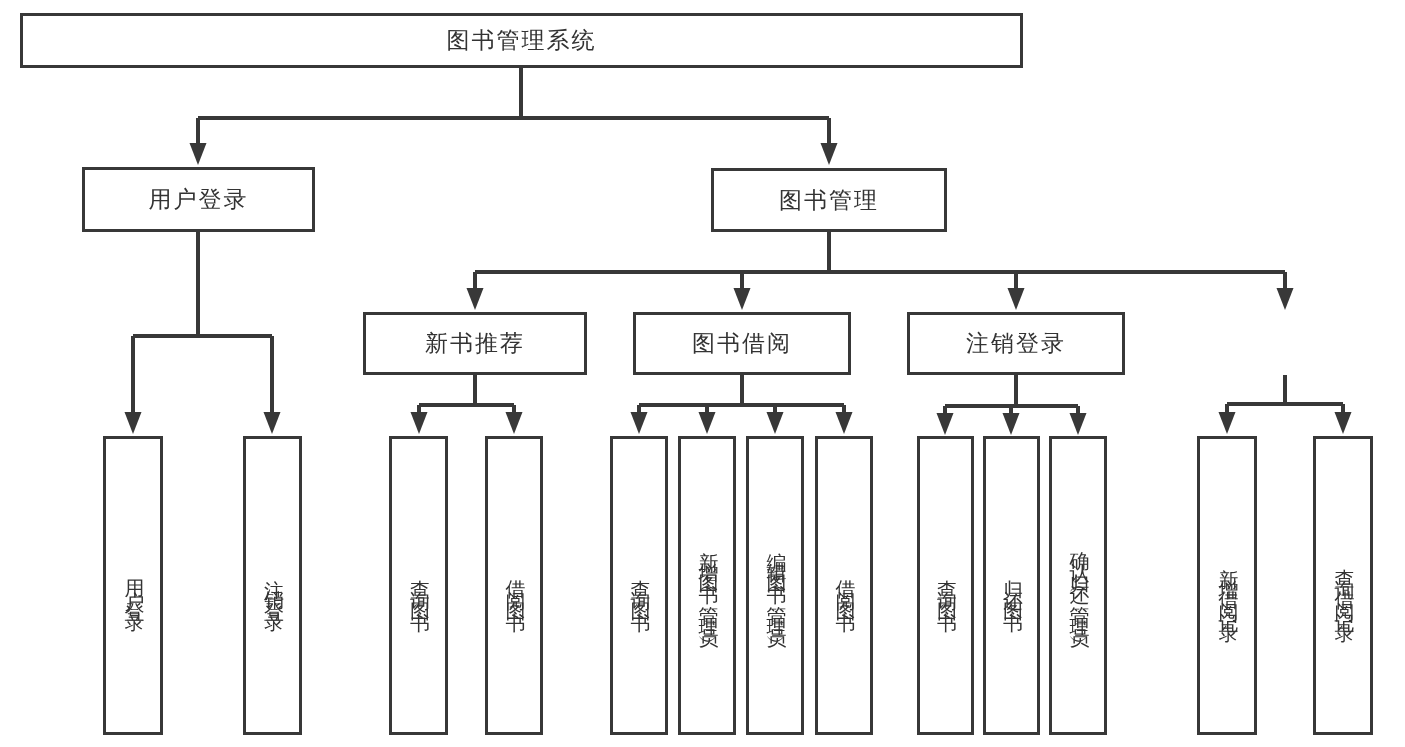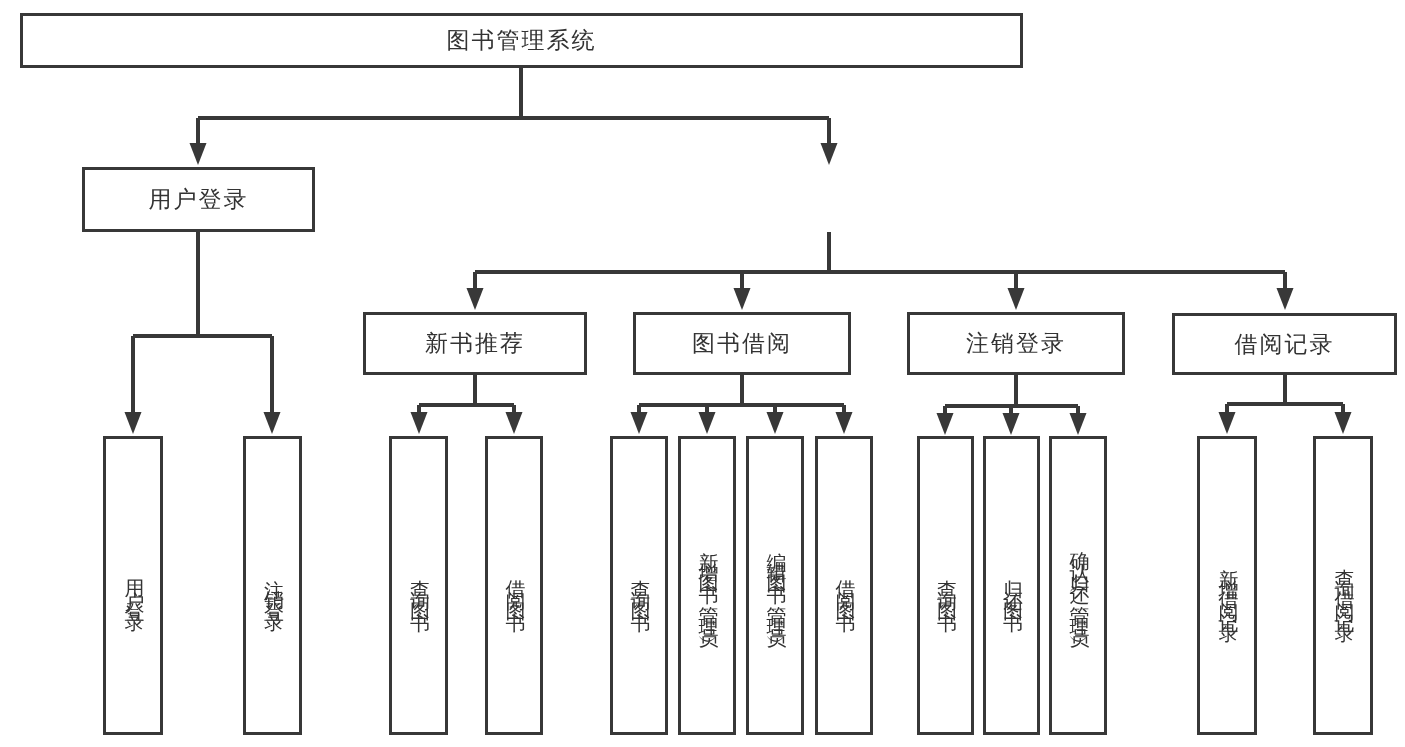--- a/index.html
+++ b/index.html
@@ -112,6 +112,9 @@
   <div class="box h" style="left:82px; top:167px; width:233px; height:65px;">
     <span>用户登录</span>
   </div>
+  <div class="box h" style="left:711px; top:168px; width:236px; height:64px;">
+    <span>图书管理</span>
+  </div>
 
   <div class="box h" style="left:633px; top:312px; width:218px; height:63px;">
     <span>图书借阅</span>

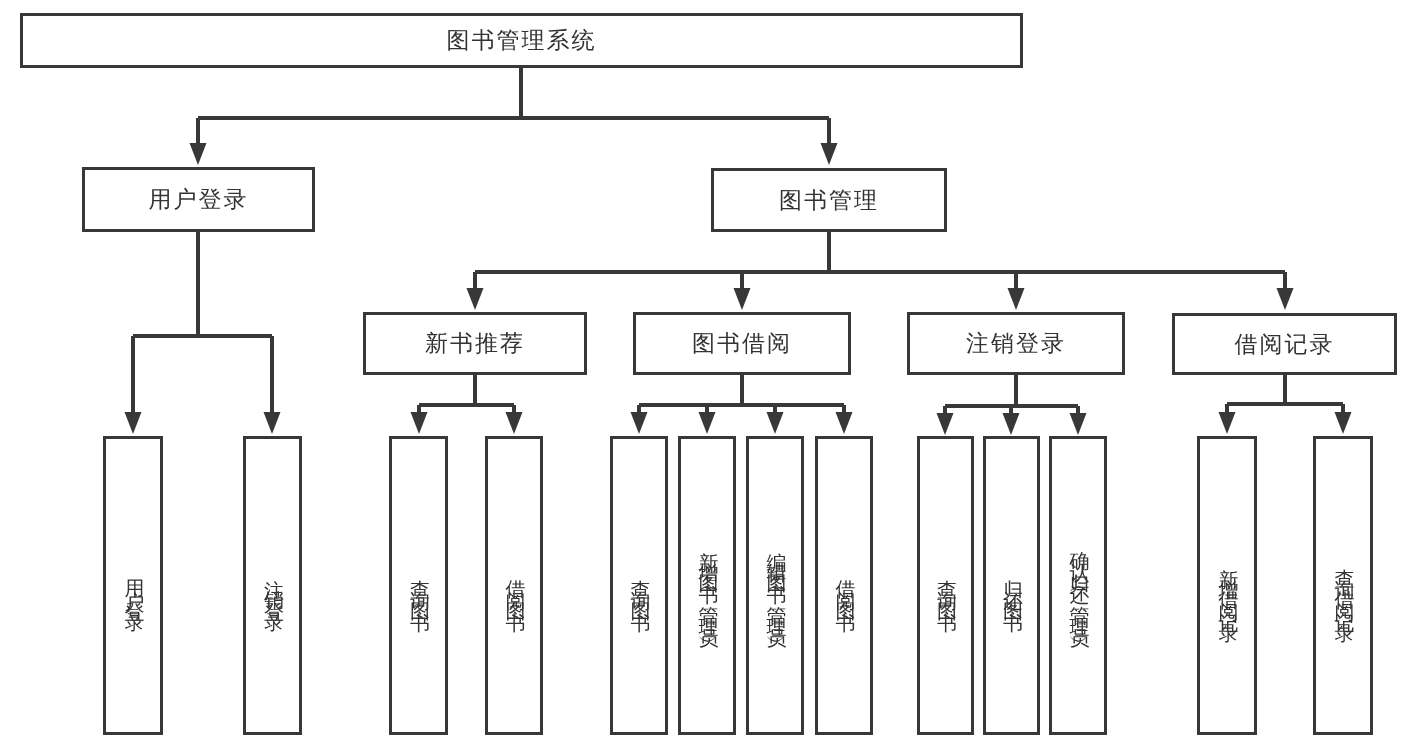--- a/index.html
+++ b/index.html
@@ -125,9 +125,6 @@
   <div class="box h" style="left:907px; top:312px; width:218px; height:63px;">
     <span>注销登录</span>
   </div>
-  <div class="box h" style="left:1172px; top:313px; width:225px; height:62px;">
-    <span>借阅记录</span>
-  </div>
 
   <div class="box v" style="left:103px; top:436px; width:60px; height:299px;">
     <span>用户登录</span>

